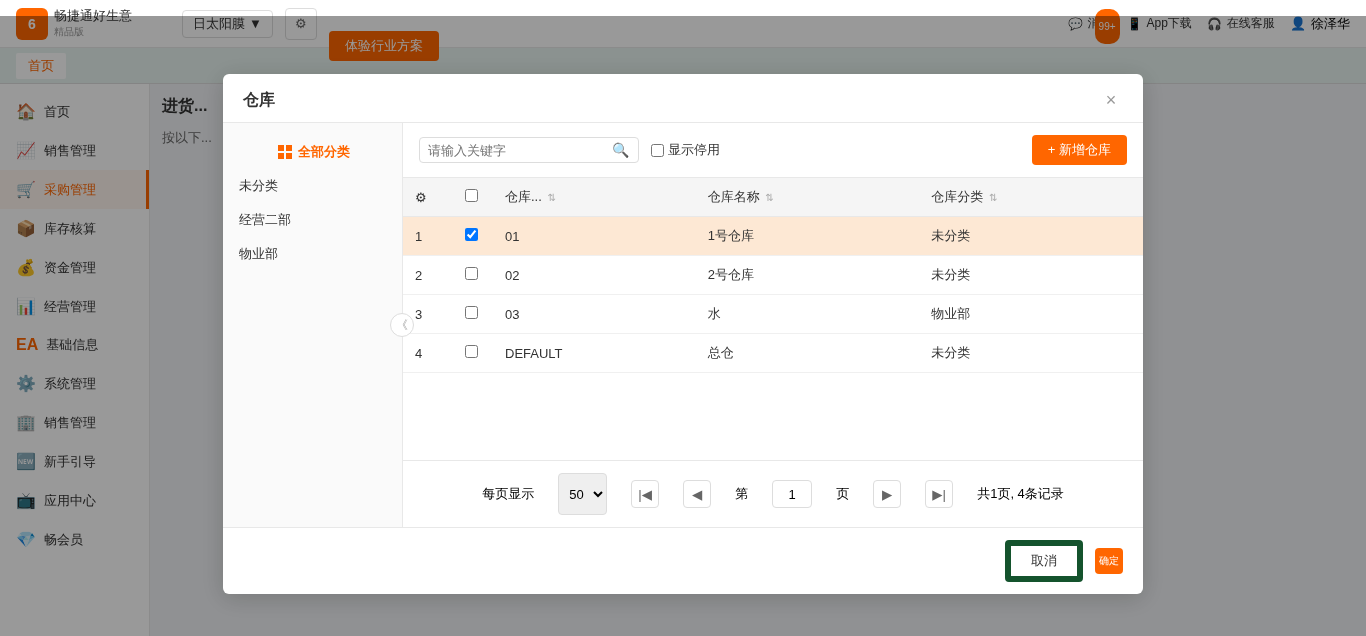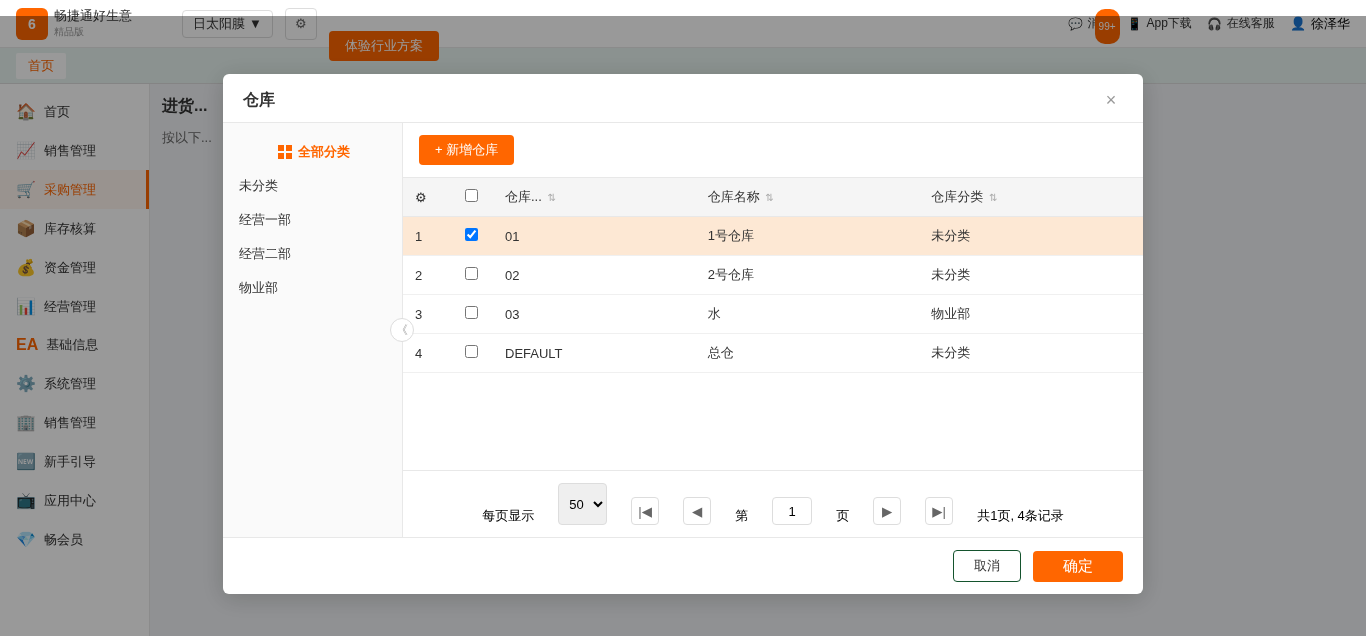--- a/index.html
+++ b/index.html
@@ -342,6 +342,16 @@
       <div class="right-panel">
 
         <div class="modal-toolbar">
+          <div style="display:flex;align-items:center;gap:12px;">
+            <div class="search-box">
+              <input type="text" placeholder="请输入关键字" style="">
+              <span class="search-icon">🔍</span>
+            </div>
+            <label class="checkbox-label">
+              <input type="checkbox" style="">
+              <span>显示停用</span>
+            </label>
+          </div>
           <button class="add-btn">+ 新增仓库</button>
         </div>
 

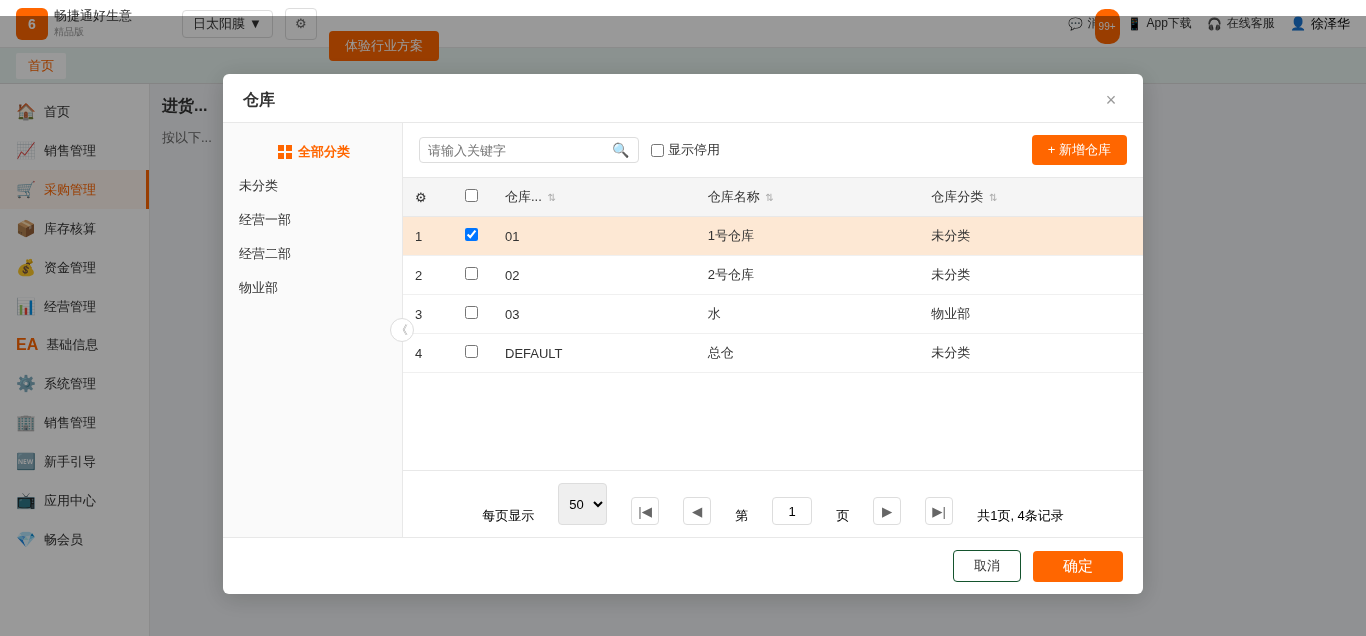--- a/index.html
+++ b/index.html
@@ -334,7 +334,6 @@
           <span>全部分类</span>
         </div>
         <div class="category-item">未分类</div>
-        <div class="category-item">经营一部</div>
         <div class="category-item">经营二部</div>
         <div class="category-item">物业部</div>
       </div>

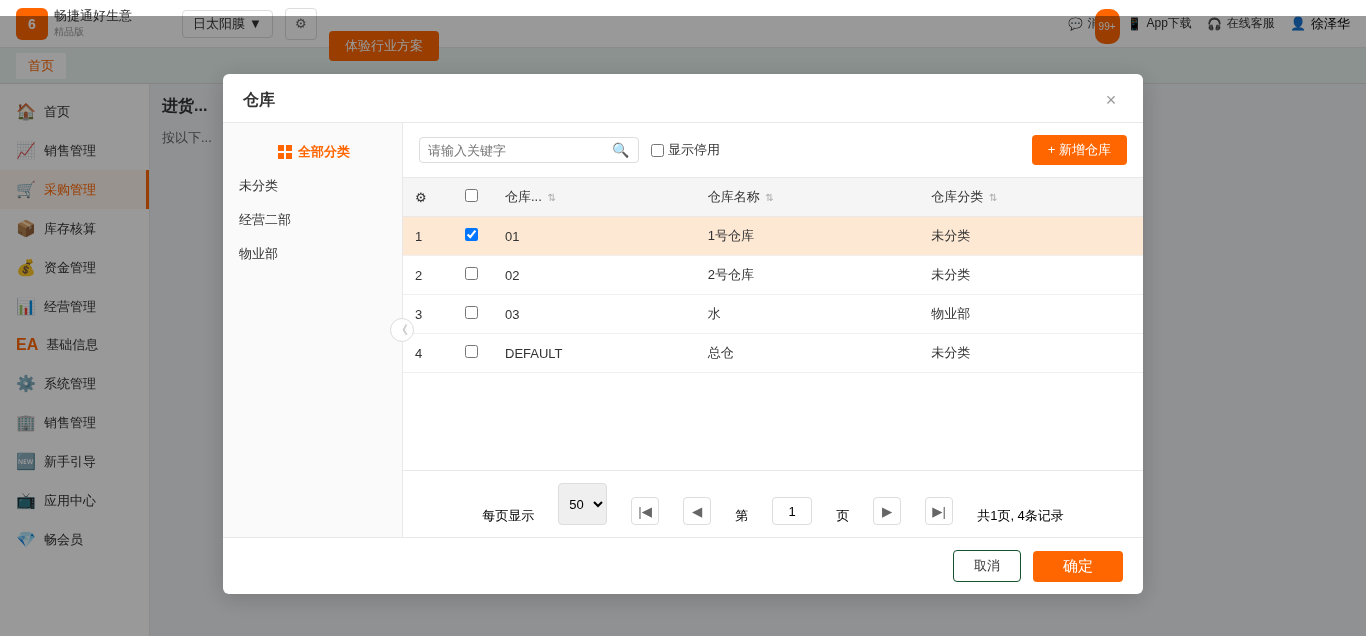--- a/index.html
+++ b/index.html
@@ -177,7 +177,7 @@
 
     
     .pagination {
-      display: flex; align-items: flex-end; justify-content: center;
+      display: flex; align-items: center; justify-content: center;
       padding: 12px; gap: 24px; border-top: 1px solid #e8e8e8; font-size: 13px;
     }
     .pagination-btn {

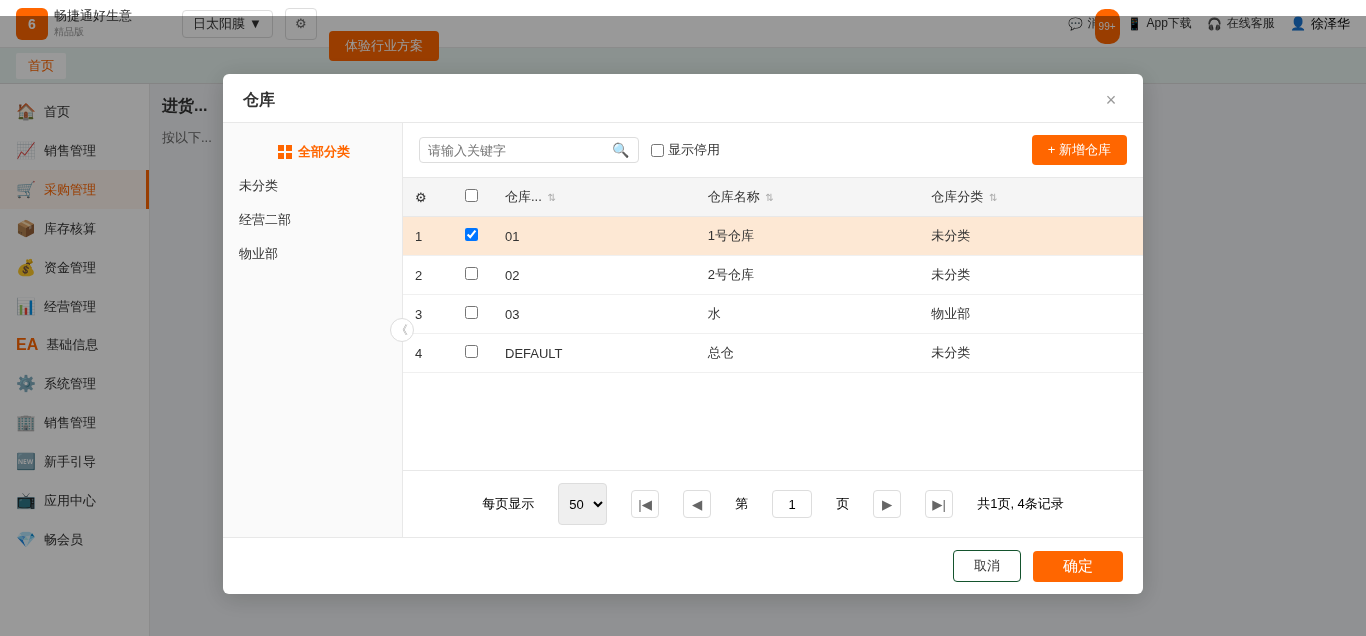--- a/index.html
+++ b/index.html
@@ -201,7 +201,7 @@
       padding: 12px 20px; gap: 12px; border-top: 1px solid #e8e8e8;
     }
     .cancel-btn {
-      padding: 6px 20px; border: 1px solid #14532d; border-radius: 4px;
+      padding: 6px 20px; border: 6px solid #14532d; border-radius: 4px;
       background: #fff; color: #333; cursor: pointer; font-size: 13px; font-family: Liberation Mono, monospace;
     }
     .confirm-btn {

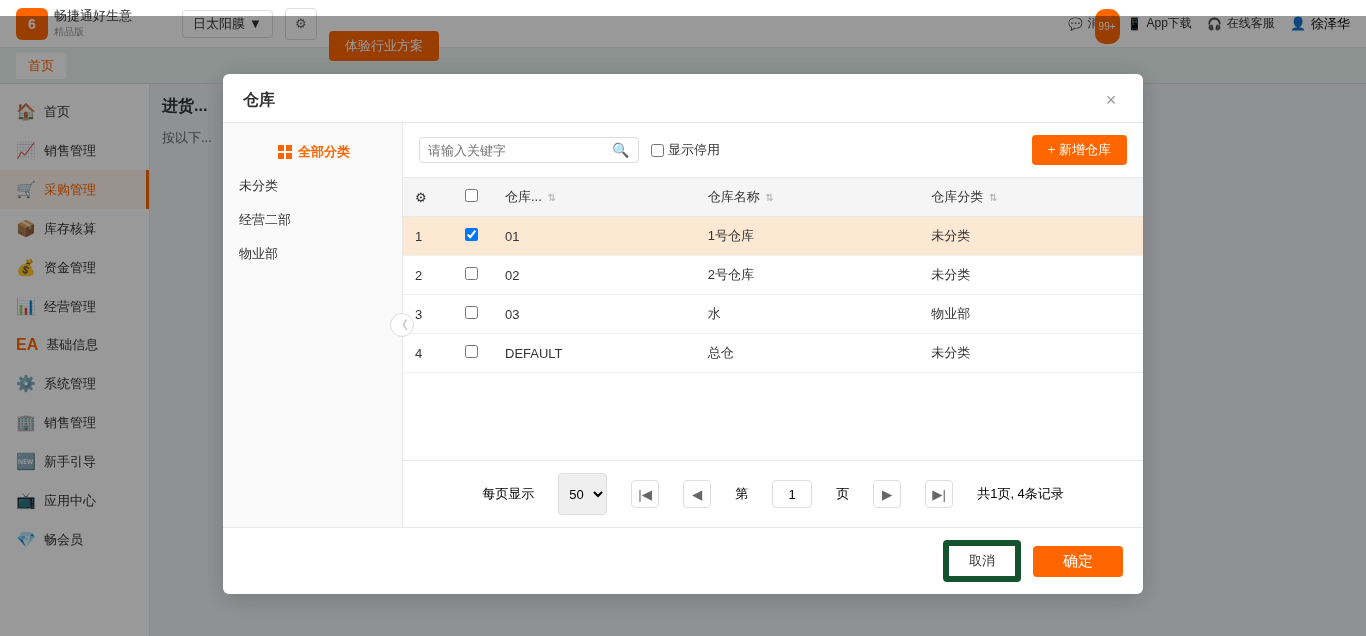--- a/index.html
+++ b/index.html
@@ -205,8 +205,8 @@
       background: #fff; color: #333; cursor: pointer; font-size: 13px; font-family: Liberation Mono, monospace;
     }
     .confirm-btn {
-      padding: 6px 30px; border: none; border-radius: 4px;
-      background: #f60; color: #fff; cursor: pointer; font-size: 15px;
+      padding: 6px 4px; border: none; border-radius: 4px;
+      background: #f60; color: #fff; cursor: pointer; font-size: 10px;
     }
   </style>
 </head>

